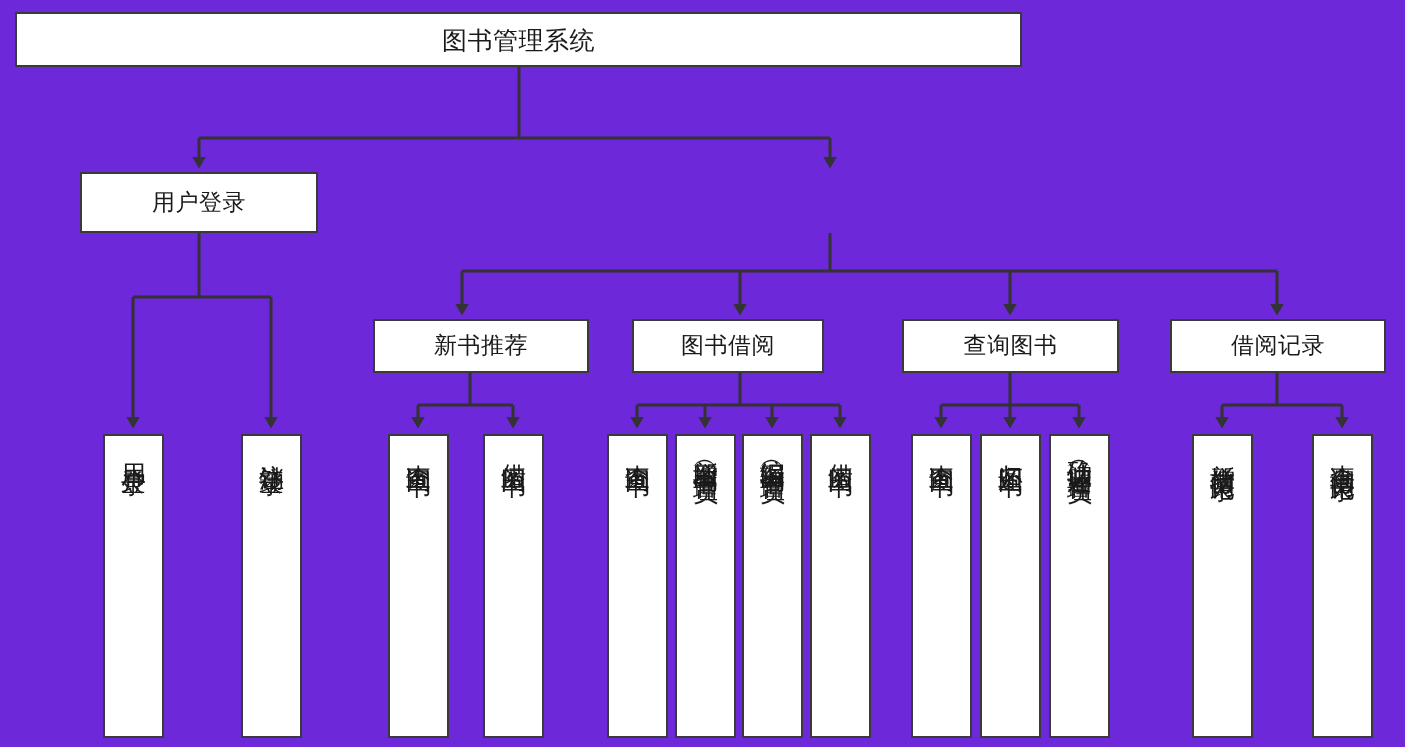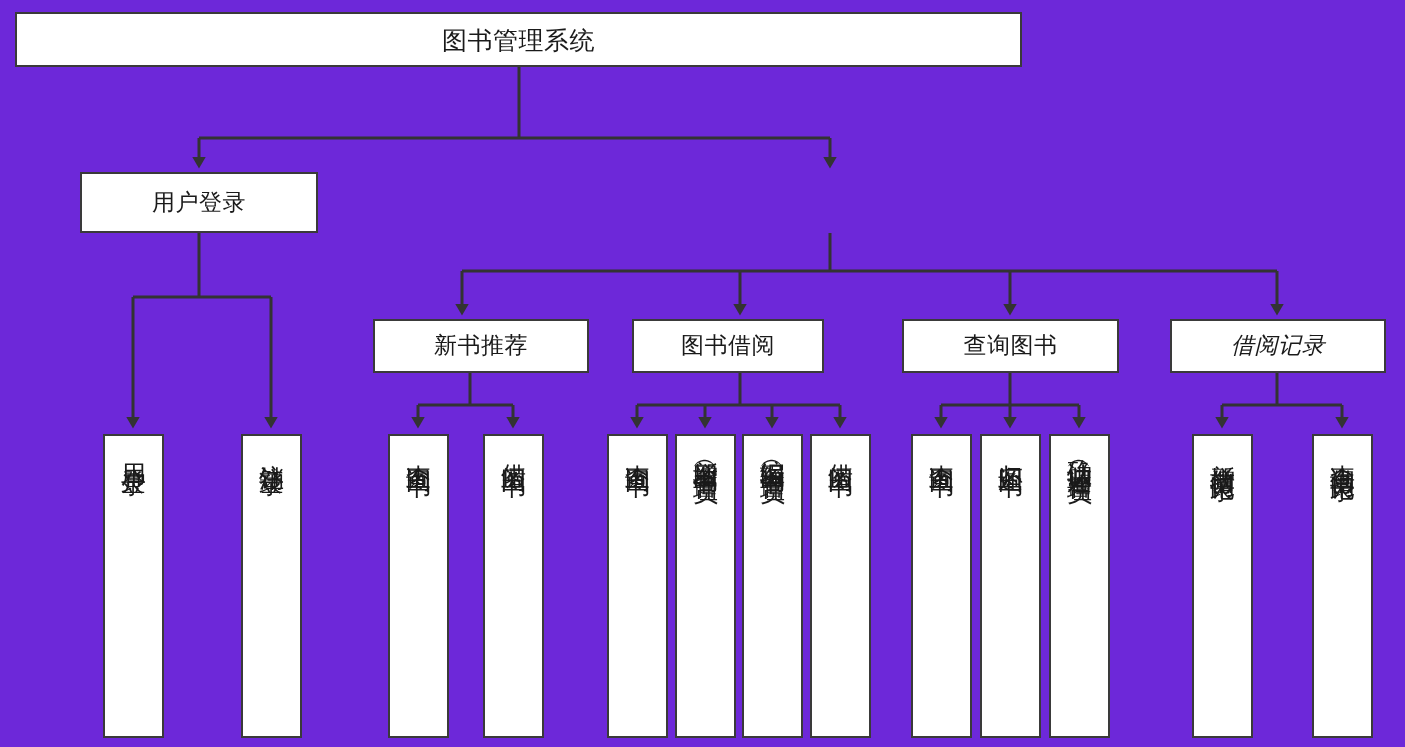--- a/index.html
+++ b/index.html
@@ -142,7 +142,7 @@
   <div class="node n-mid" style="left:902px; top:319px; width:217px; height:54px;">
     <span class="label">查询图书</span>
   </div>
-  <div class="node n-mid" style="left:1170px; top:319px; width:216px; height:54px;font-style:italic;">
+  <div class="node n-mid" style="left:1170px; top:319px; width:216px; height:54px;">
     <span class="label">借阅记录</span>
   </div>
 

